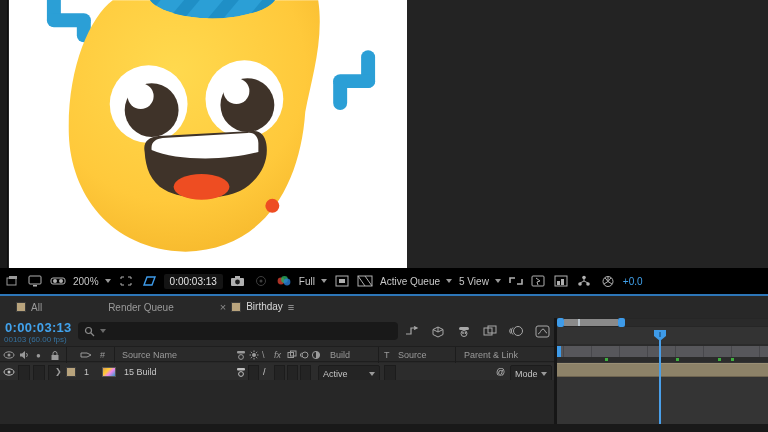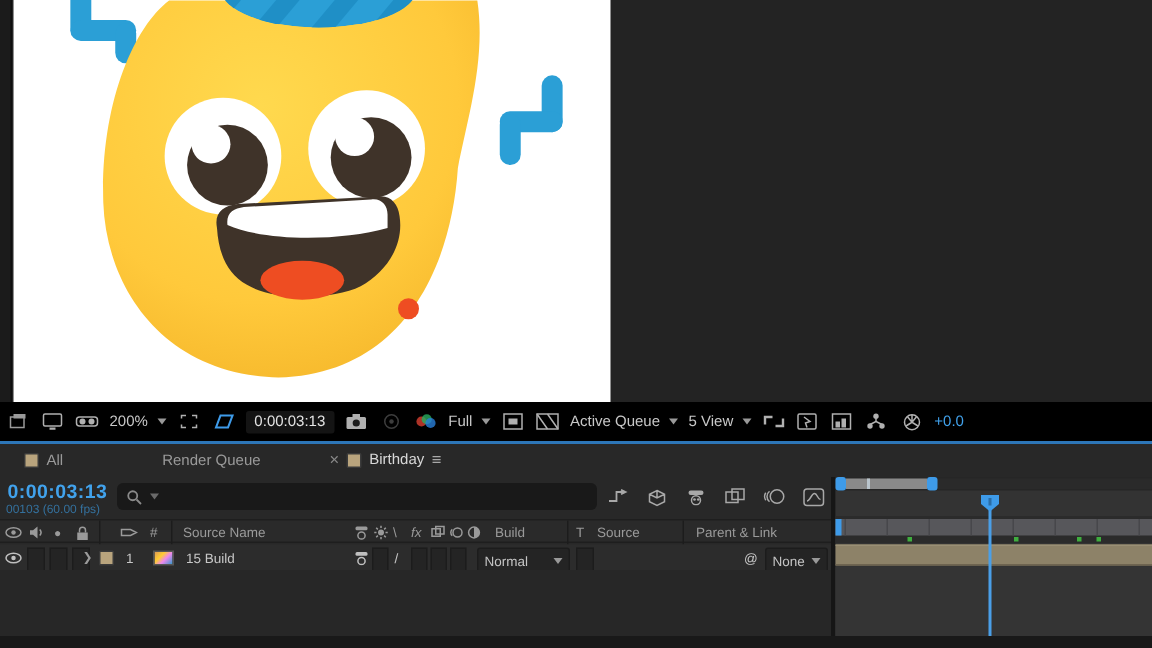--- a/index.html
+++ b/index.html
@@ -430,7 +430,7 @@
           <span class="cell dark-cell" style="left:287px;width:11px;"></span>
           <span class="cell dark-cell" style="left:300px;width:11px;"></span>
           <span class="cell ddbtn" style="left:318px;width:62px;">
-            <span>Normal</span>
+            <span>Active</span>
               <span class="chev"></span>
           </span>
           <span class="cell dark-cell" style="left:384px;width:12px;"></span>

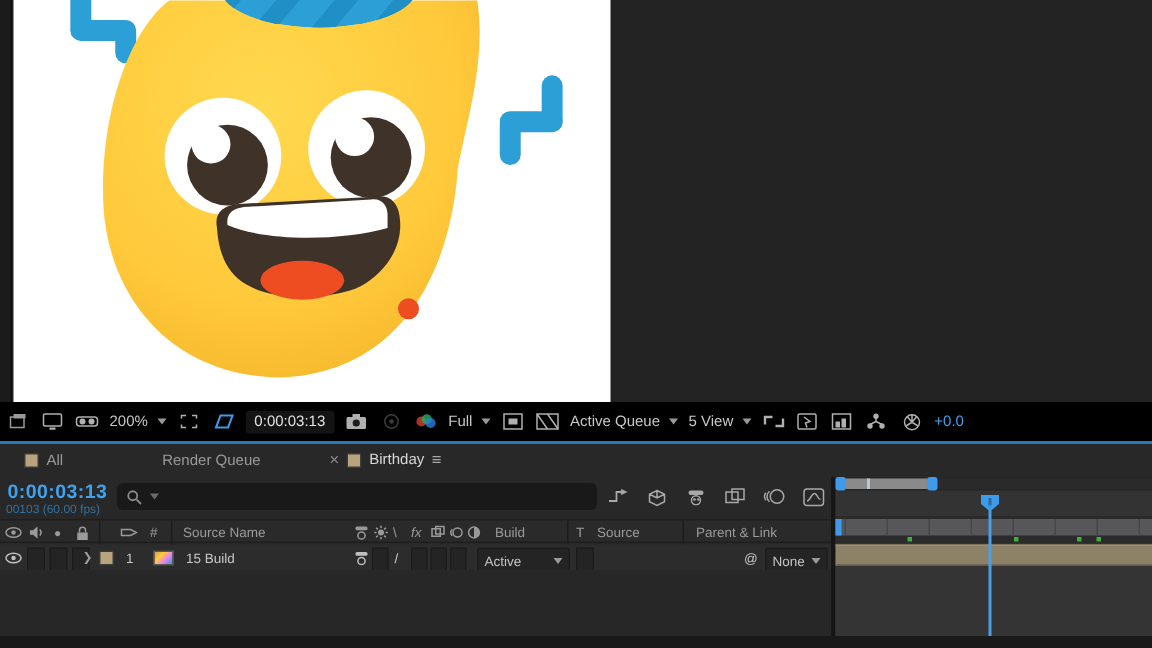--- a/index.html
+++ b/index.html
@@ -436,7 +436,7 @@
           <span class="cell dark-cell" style="left:384px;width:12px;"></span>
           <span class="cell" style="left:496px;">@</span>
           <span class="cell ddbtn" style="left:510px;width:42px;">
-            <span>None</span>
+            <span>Mode</span>
               <span class="chev"></span>
           </span>
         </div>

